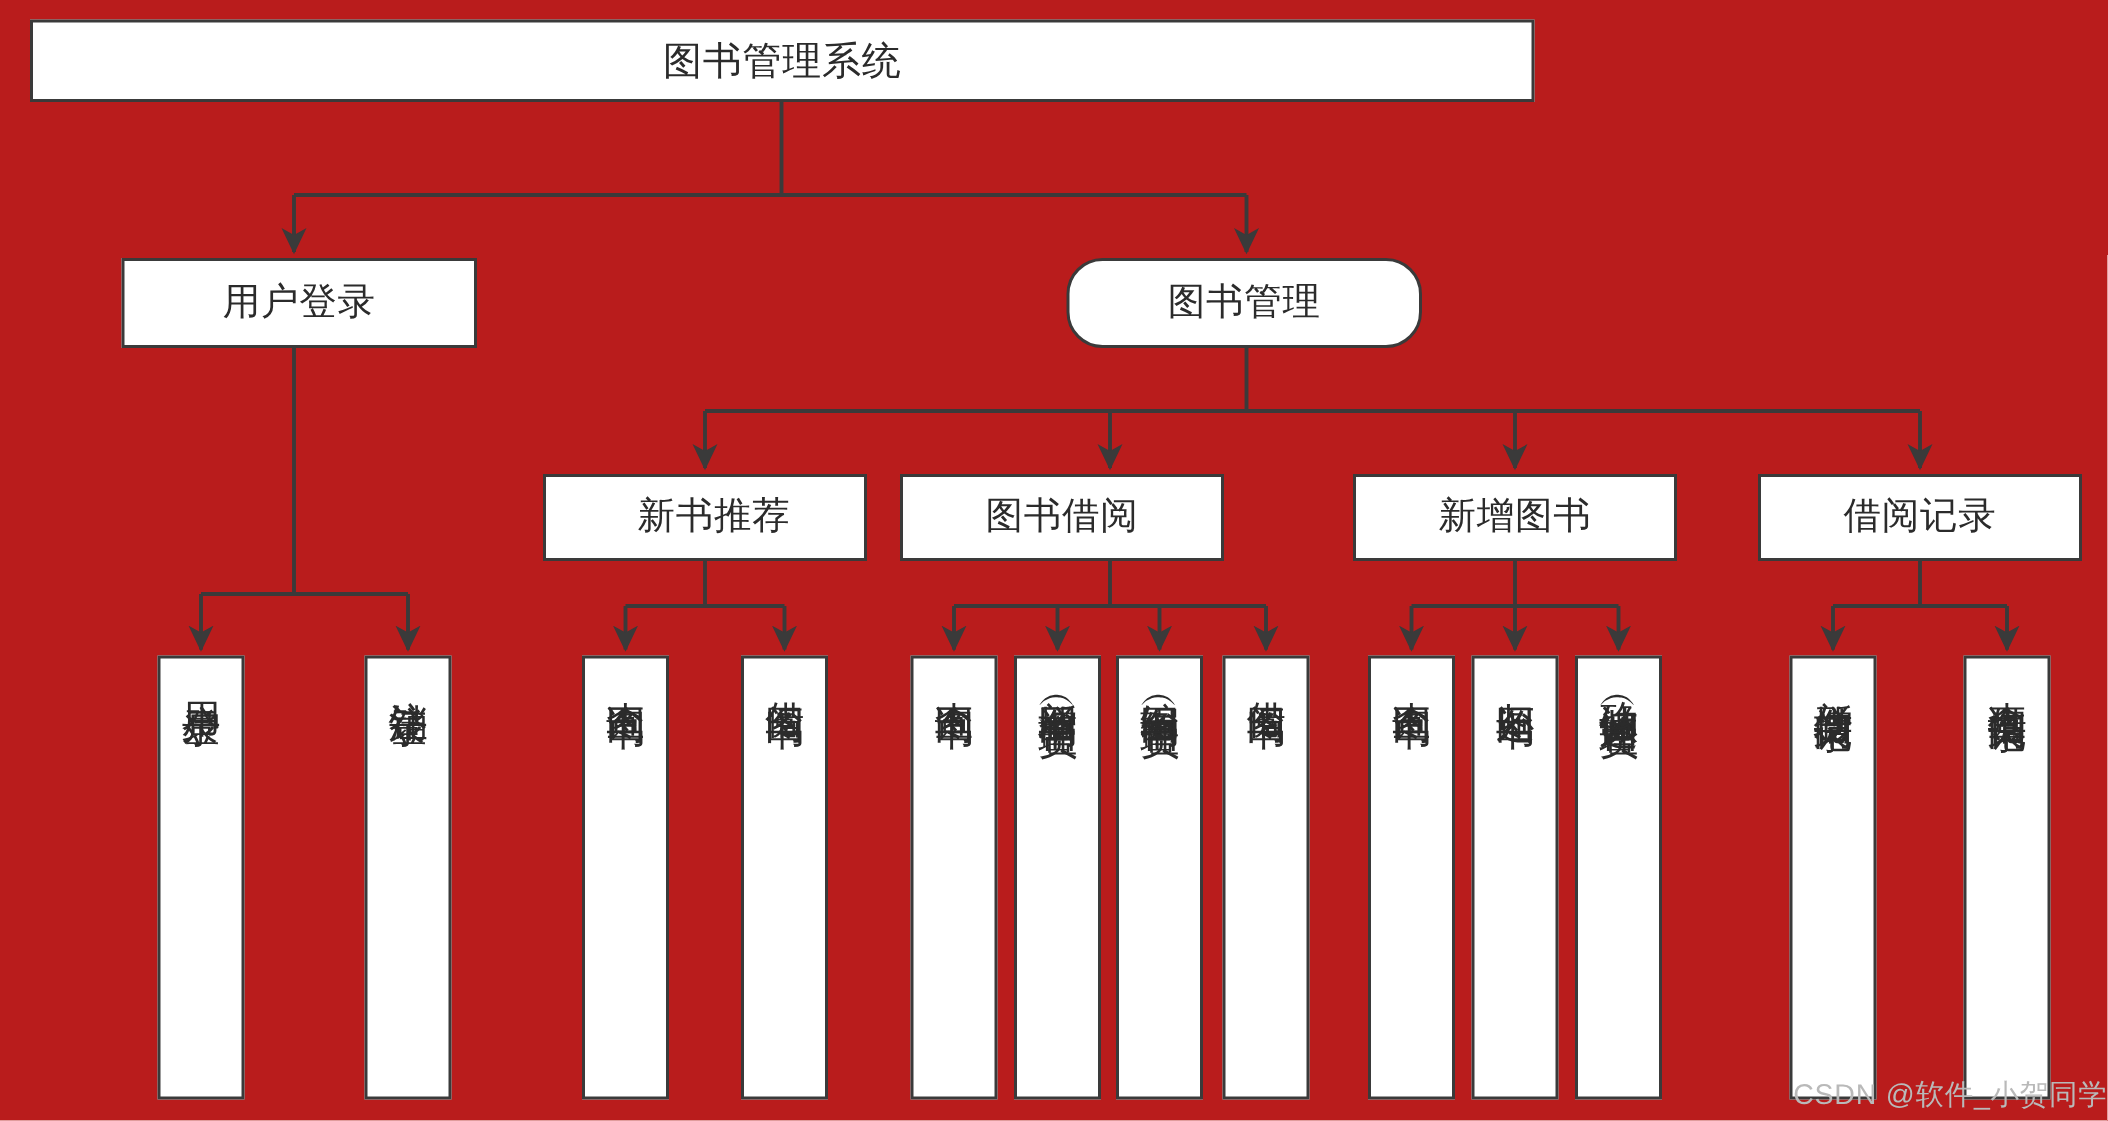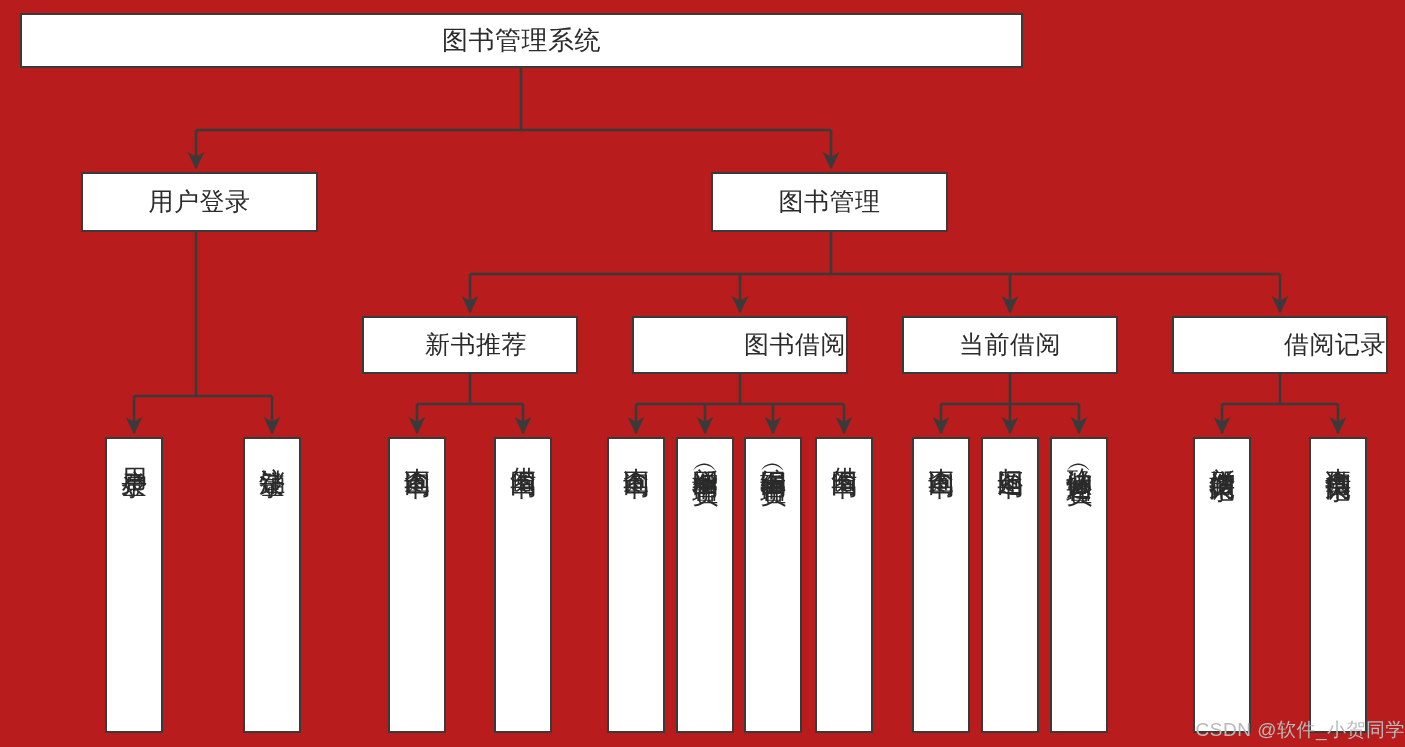--- a/index.html
+++ b/index.html
@@ -134,7 +134,7 @@
   <div class="node horiz" style="left:81px; top:172px; width:237px; height:60px;">
     <span class="lbl">用户登录</span>
   </div>
-  <div class="node horiz" style="left:711px; top:172px; width:237px; height:60px;">
+  <div class="node horiz" style="left:711px; top:172px; width:237px; height:60px;border-radius:24px;">
     <span class="lbl">图书管理</span>
   </div>
 

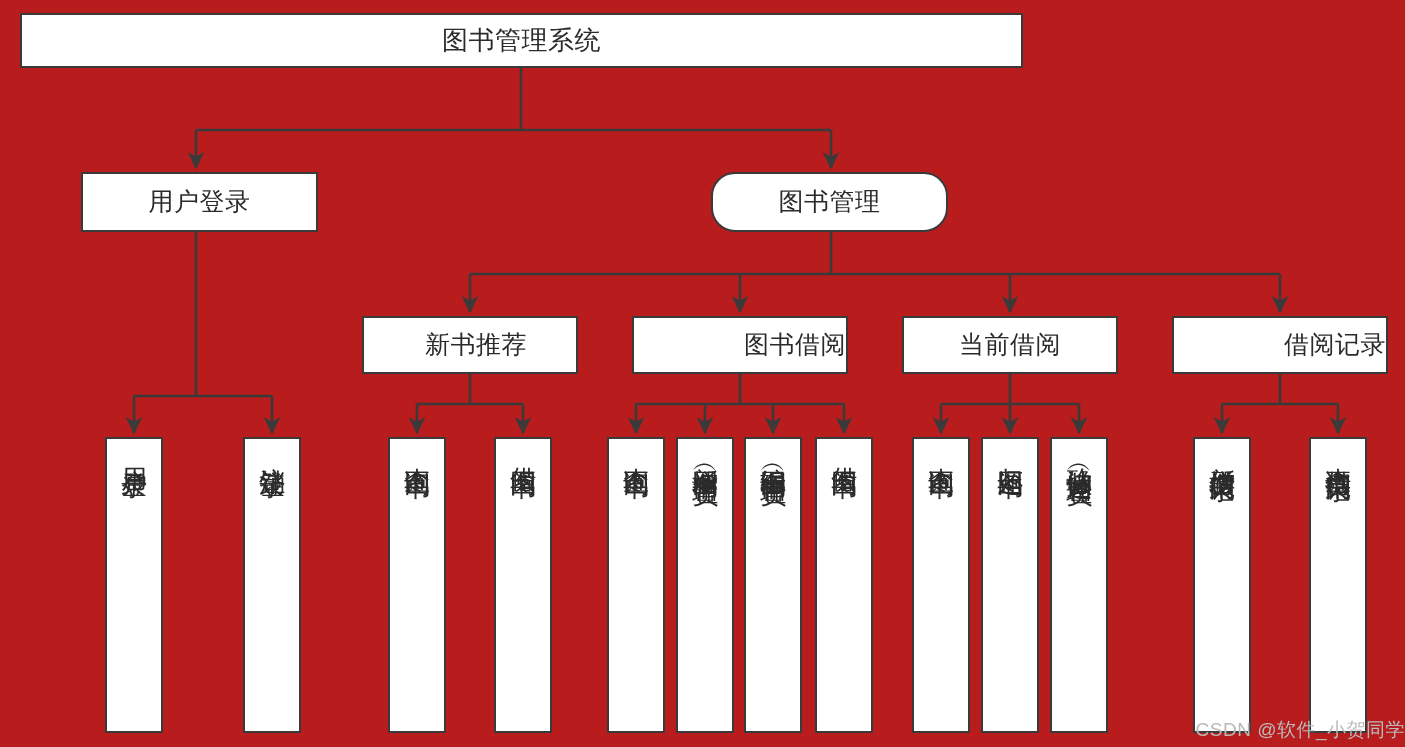--- a/index.html
+++ b/index.html
@@ -141,7 +141,7 @@
   <div class="node horiz" style="left:362px; top:316px; width:216px; height:58px;padding-left:12px;">
     <span class="lbl">新书推荐</span>
   </div>
-  <div class="node horiz" style="left:632px; top:316px; width:216px; height:58px;justify-content:flex-end;">
+  <div class="node horiz" style="left:600px; top:316px; width:216px; height:58px;">
     <span class="lbl">图书借阅</span>
   </div>
   <div class="node horiz" style="left:902px; top:316px; width:216px; height:58px;">

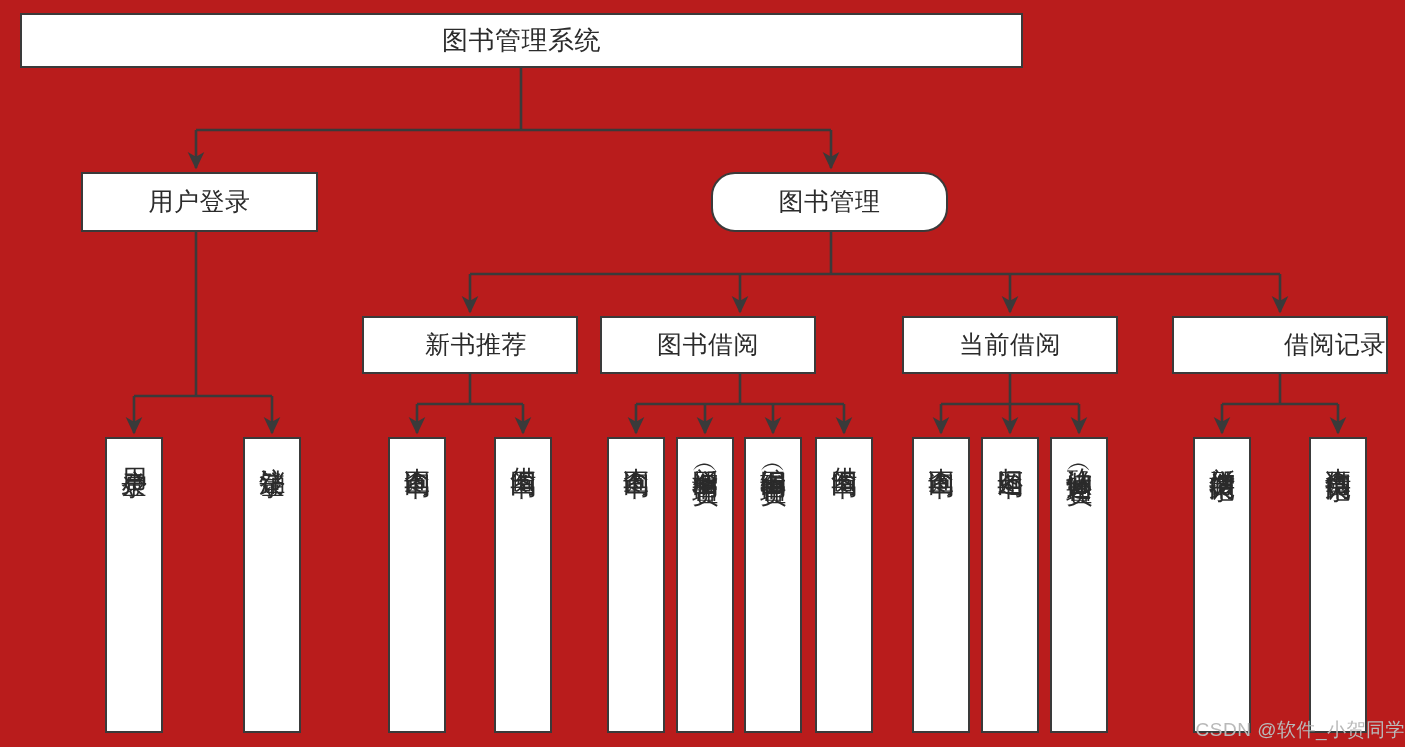--- a/index.html
+++ b/index.html
@@ -145,7 +145,7 @@
     <span class="lbl">图书借阅</span>
   </div>
   <div class="node horiz" style="left:902px; top:316px; width:216px; height:58px;">
-    <span class="lbl">当前借阅</span>
+    <span class="lbl">新增图书</span>
   </div>
   <div class="node horiz" style="left:1172px; top:316px; width:216px; height:58px;justify-content:flex-end;">
     <span class="lbl">借阅记录</span>

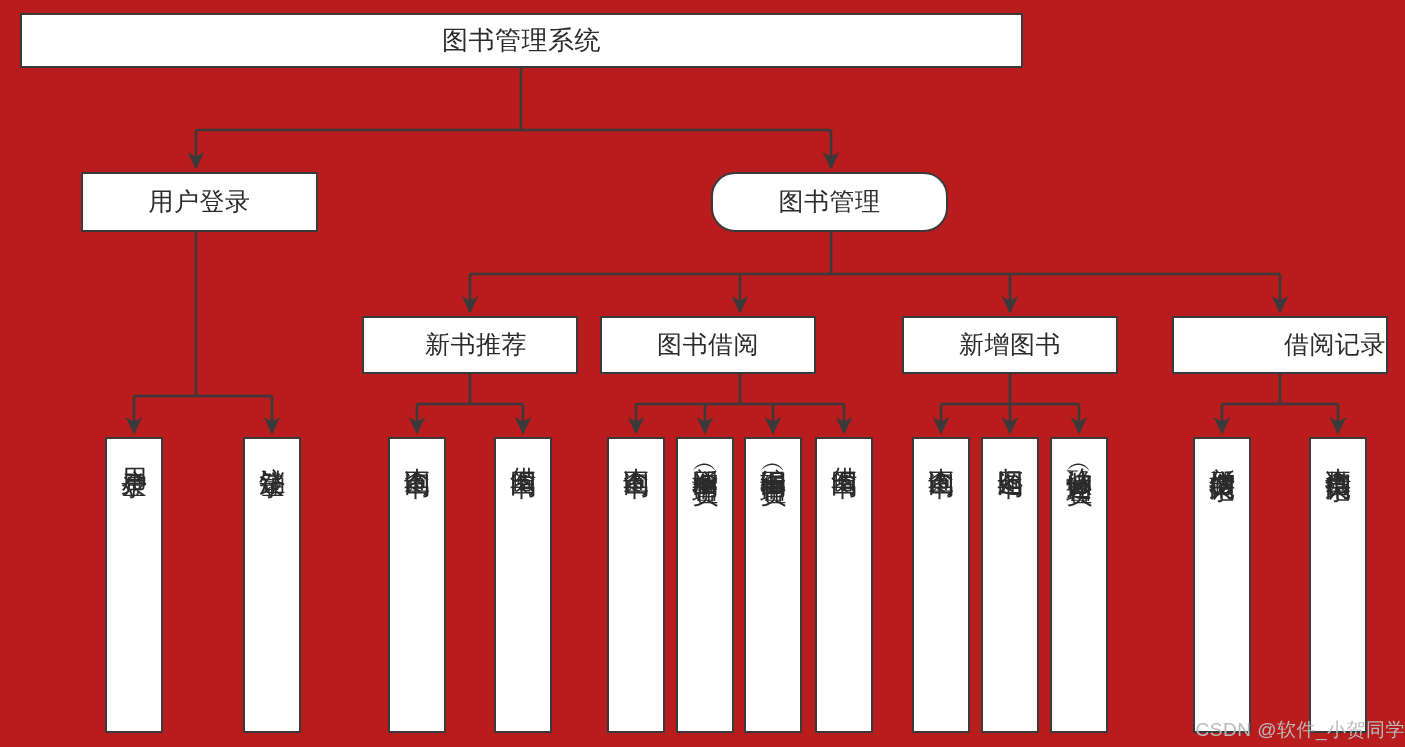--- a/index.html
+++ b/index.html
@@ -147,7 +147,7 @@
   <div class="node horiz" style="left:902px; top:316px; width:216px; height:58px;">
     <span class="lbl">新增图书</span>
   </div>
-  <div class="node horiz" style="left:1172px; top:316px; width:216px; height:58px;justify-content:flex-end;">
+  <div class="node horiz" style="left:1172px; top:316px; width:216px; height:58px;">
     <span class="lbl">借阅记录</span>
   </div>
 

